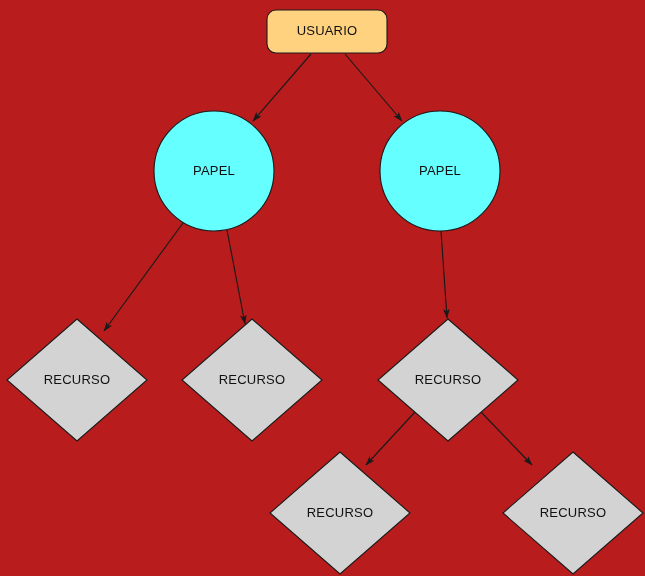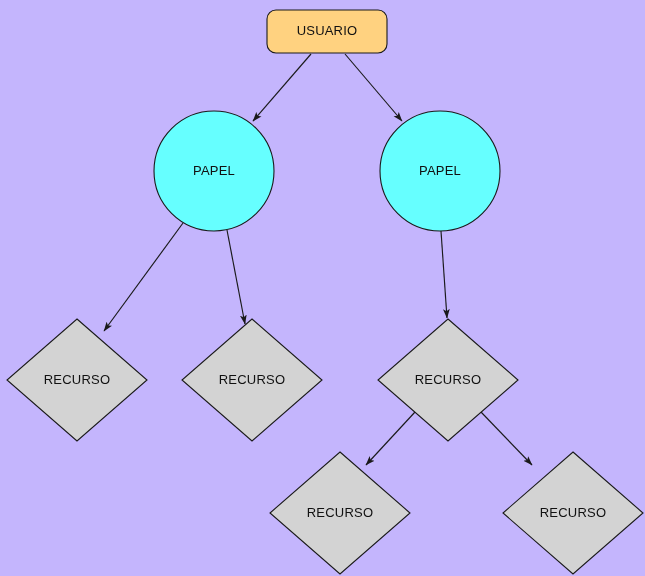--- a/index.html
+++ b/index.html
@@ -15,7 +15,7 @@
     position: relative;
     width: 645px;
     height: 576px;
-    background: #c4b5fd;
+    background: #b91c1c;
     overflow: hidden;
   }
   #diagram-svg {

